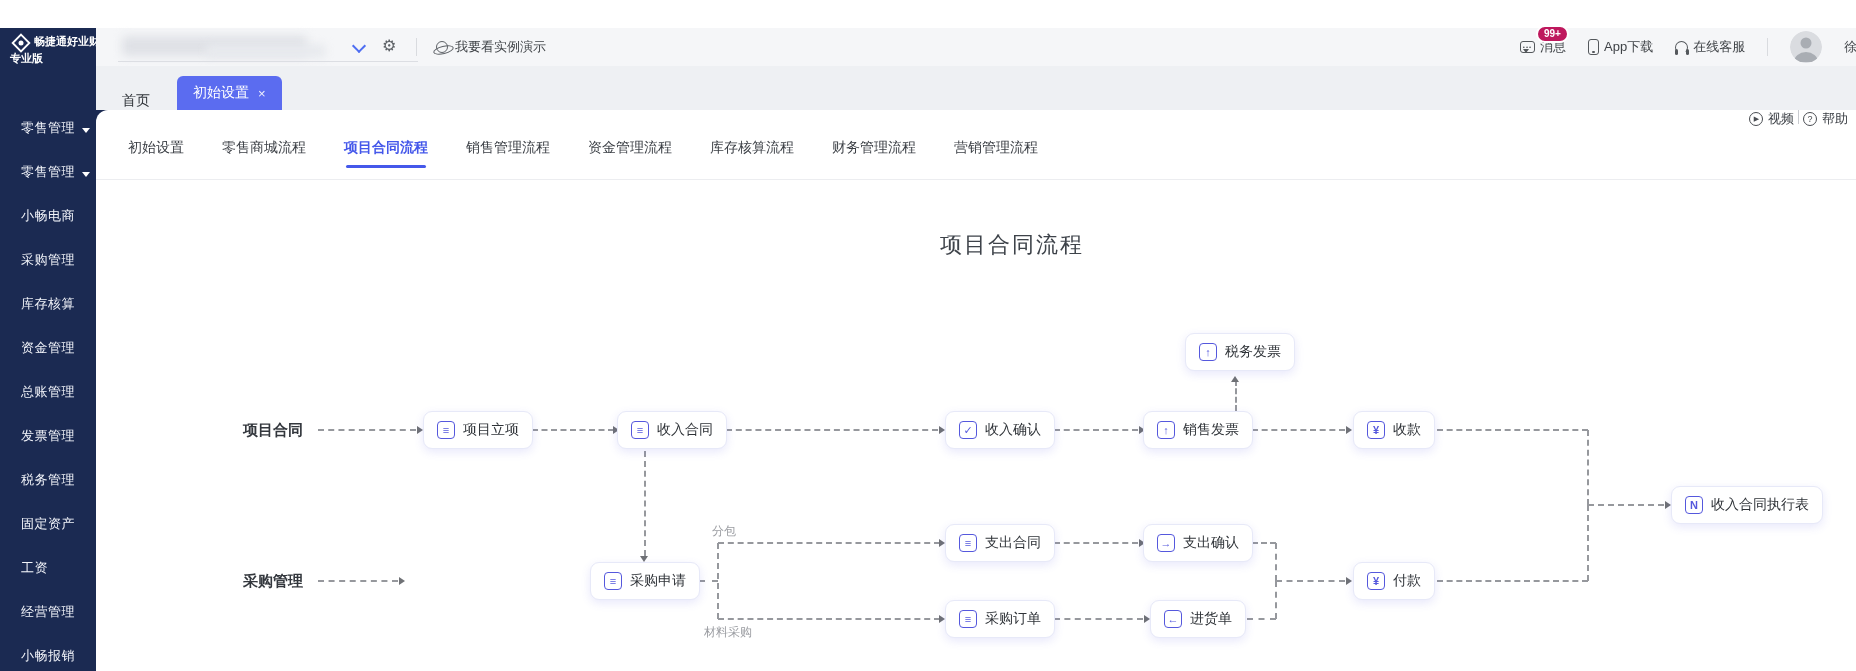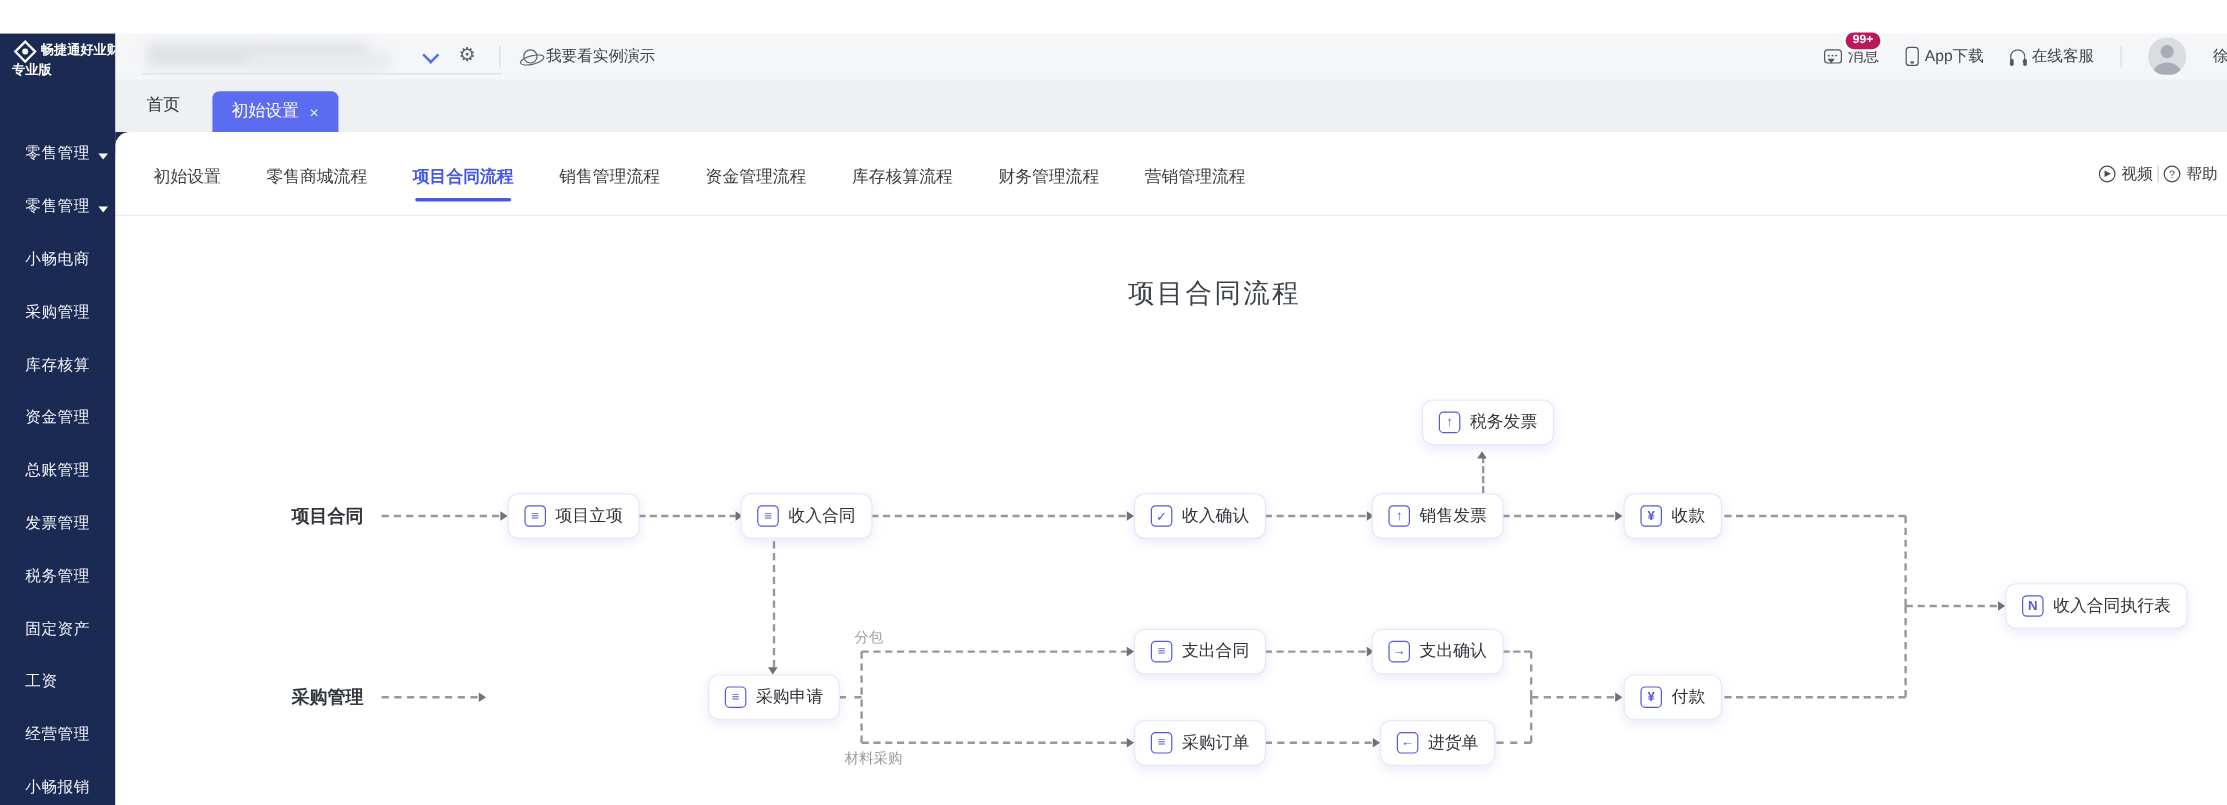--- a/index.html
+++ b/index.html
@@ -46,7 +46,7 @@
 
   
   .tabrow { position:absolute; left:96px; top:66px; right:0; height:44px; background:#eef0f3; z-index:2; }
-  .tab-home { position:absolute; left:14px; top:0; height:44px; display:flex; align-items:center; padding:0 12px; font-size:14px; color:#2f3338; cursor:pointer; }
+  .tab-home { position:absolute; left:14px; top:0; height:44px; display:flex; align-items:flex-end; padding:0 12px; font-size:14px; color:#2f3338; cursor:pointer; }
   .tab-active { position:absolute; left:81px; top:10px; height:34px; background:#5b6cf0; color:#fff; border-radius:6px 6px 0 0;
     display:flex; align-items:center; padding:0 16px; font-size:14px; gap:9px; cursor:pointer; }
   .tab-close { font-size:13px; opacity:.9; cursor:pointer; }

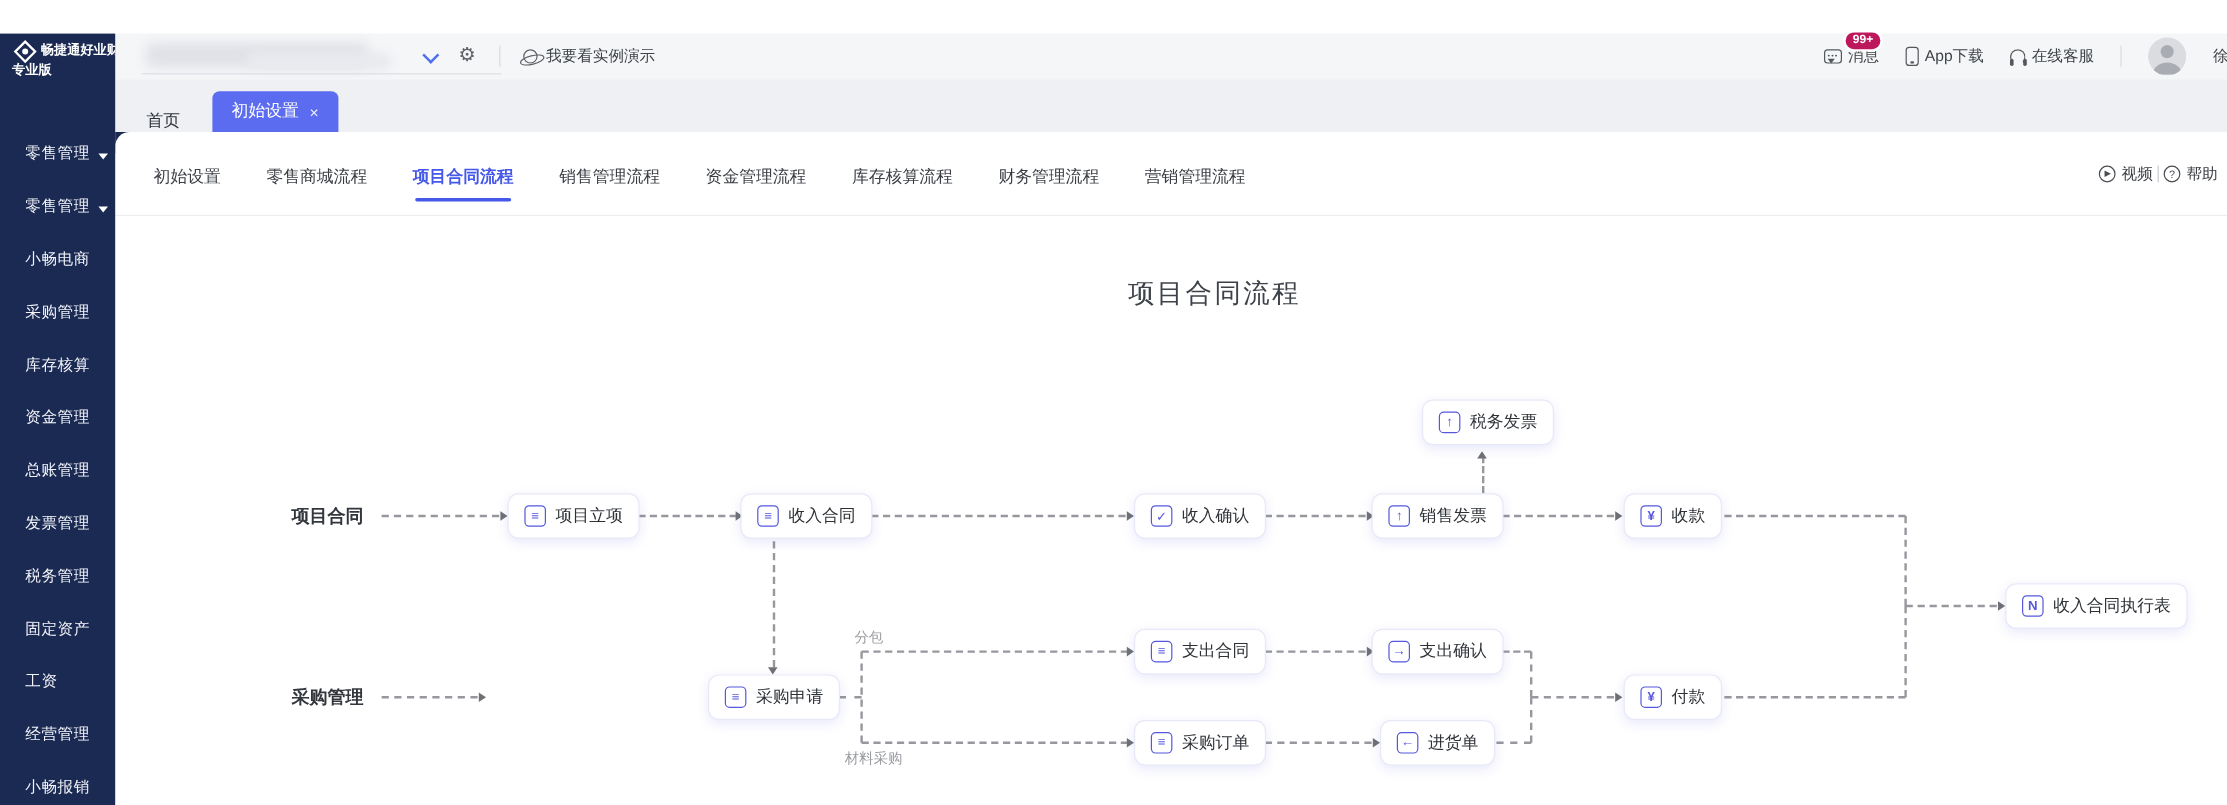--- a/index.html
+++ b/index.html
@@ -58,7 +58,7 @@
   .ptab { position:relative; height:100%; display:flex; align-items:center; font-size:14px; color:#3a3e44; cursor:pointer; white-space:nowrap; }
   .ptab.active { color:#4558ea; font-weight:bold; }
   .ptab.active::after { content:""; position:absolute; left:2px; right:2px; bottom:11px; height:3px; border-radius:2px; background:#4558ea; }
-  .ptools { position:absolute; right:8px; top:0; height:100%; display:flex; align-items:center; gap:4px; font-size:13px; color:#3a3e44; }
+  .ptools { position:absolute; right:8px; top:0; height:100%; display:flex; align-items:flex-start; gap:4px; font-size:13px; color:#3a3e44; }
   .ptool { display:flex; align-items:center; gap:5px; cursor:pointer; }
   .i-play { width:14px; height:14px; border:1.3px solid #4a4d52; border-radius:50%; display:flex; align-items:center; justify-content:center; font-size:7px; color:#4a4d52; padding-left:1px; }
   .i-q { width:14px; height:14px; border:1.3px solid #4a4d52; border-radius:50%; display:flex; align-items:center; justify-content:center; font-size:9px; color:#4a4d52; }

